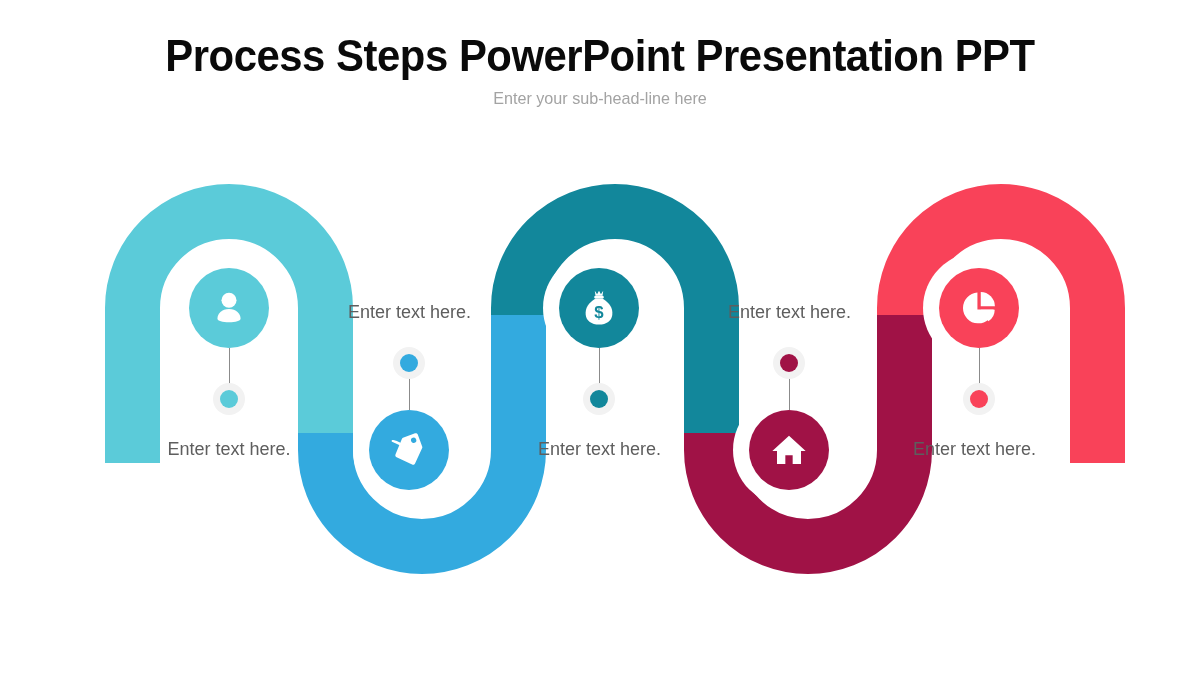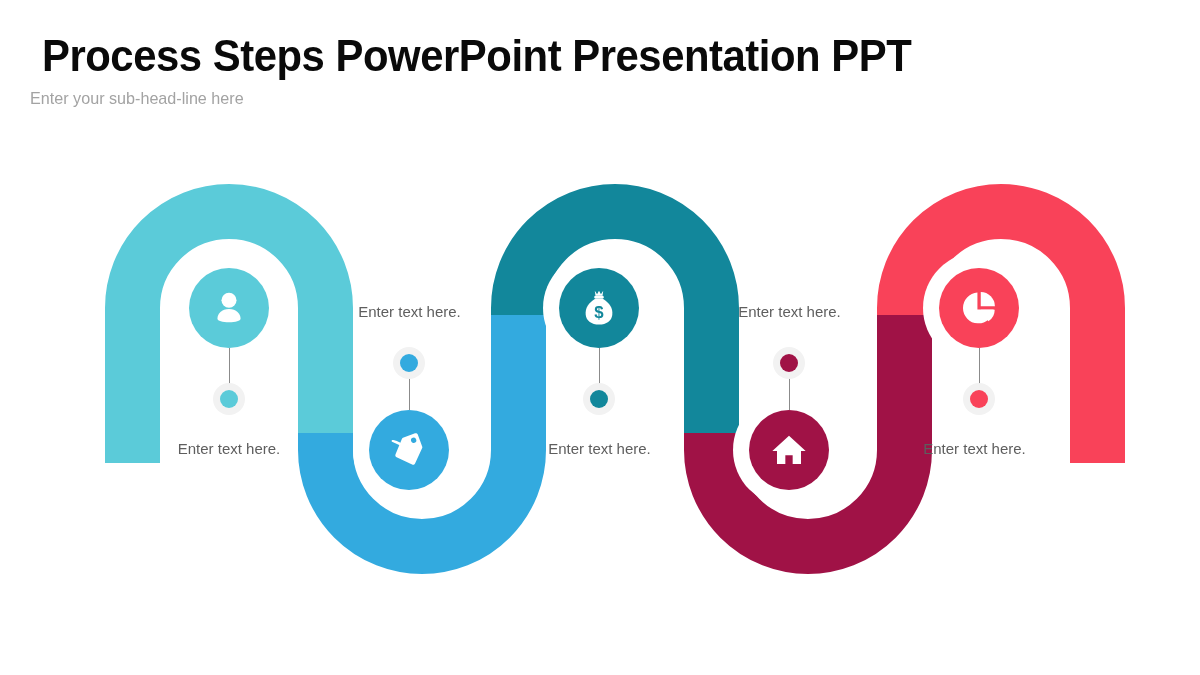--- a/index.html
+++ b/index.html
@@ -27,6 +27,7 @@
     top: 0;
     left: 0;
     width: 1200px;
+    text-align: center;
     padding-top: 30px;
     box-sizing: border-box;
   }

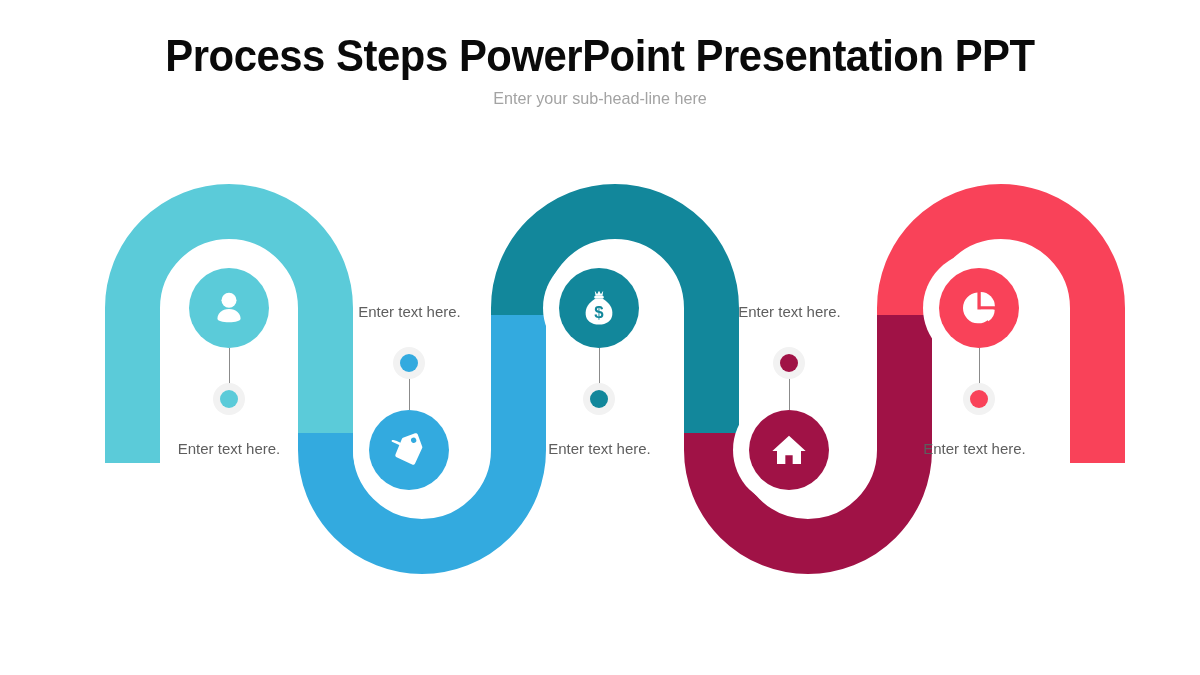--- a/index.html
+++ b/index.html
@@ -104,7 +104,7 @@
   .caption {
     position: absolute;
     font-family: "Liberation Sans", sans-serif;
-    font-size: 15px;
+    font-size: 18px;
     line-height: 18px;
     color: #5e5e5e;
     white-space: nowrap;

